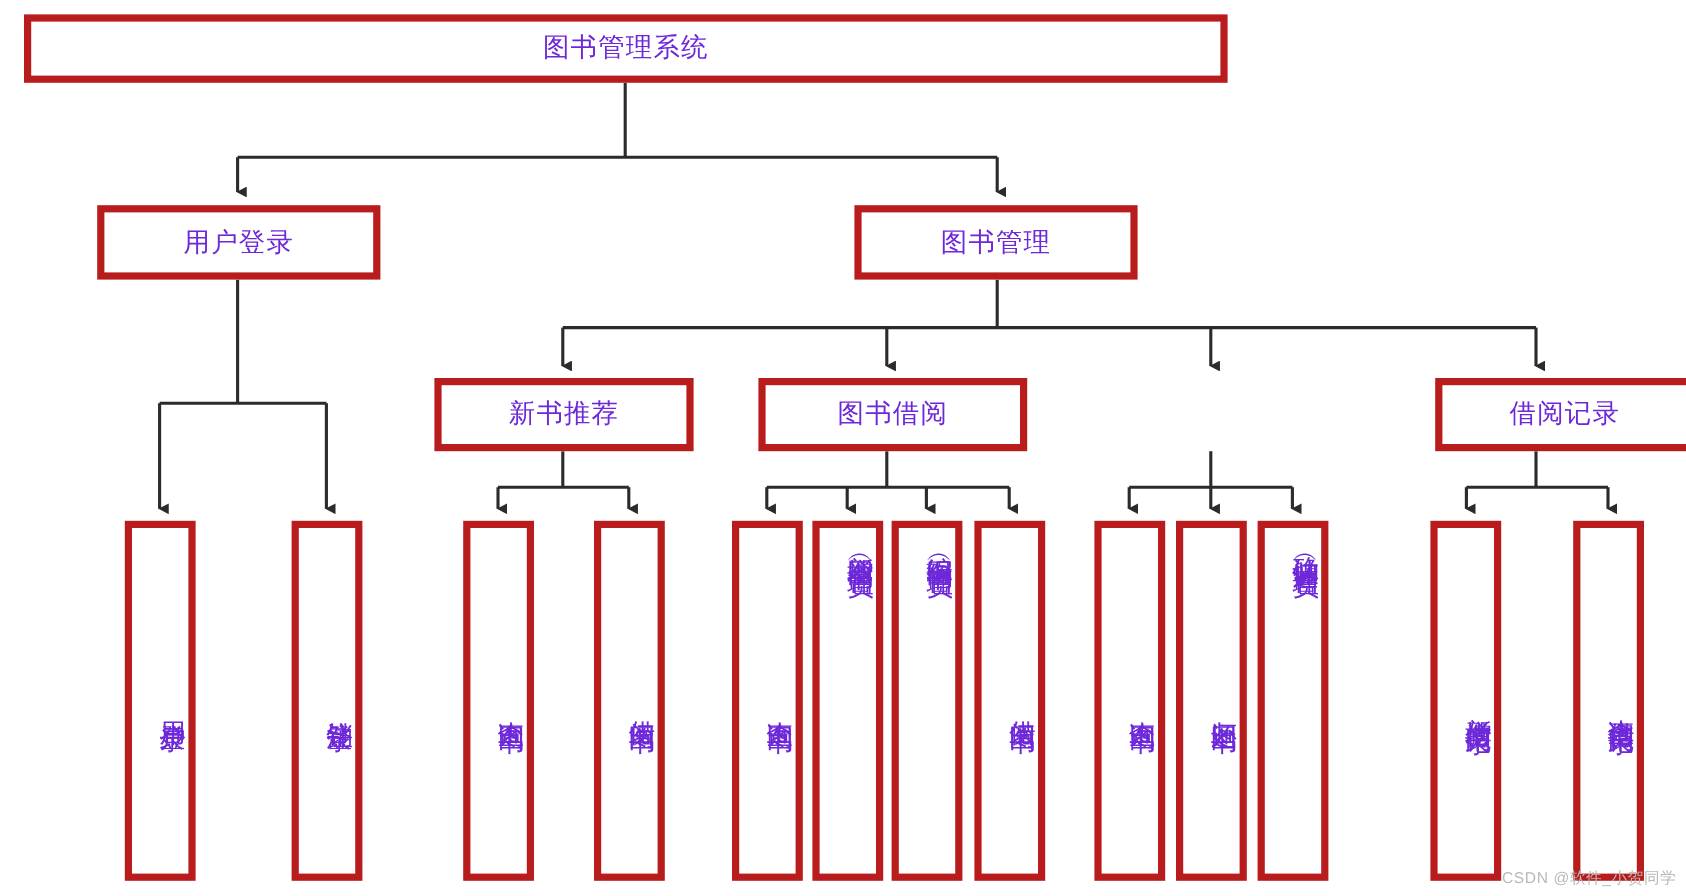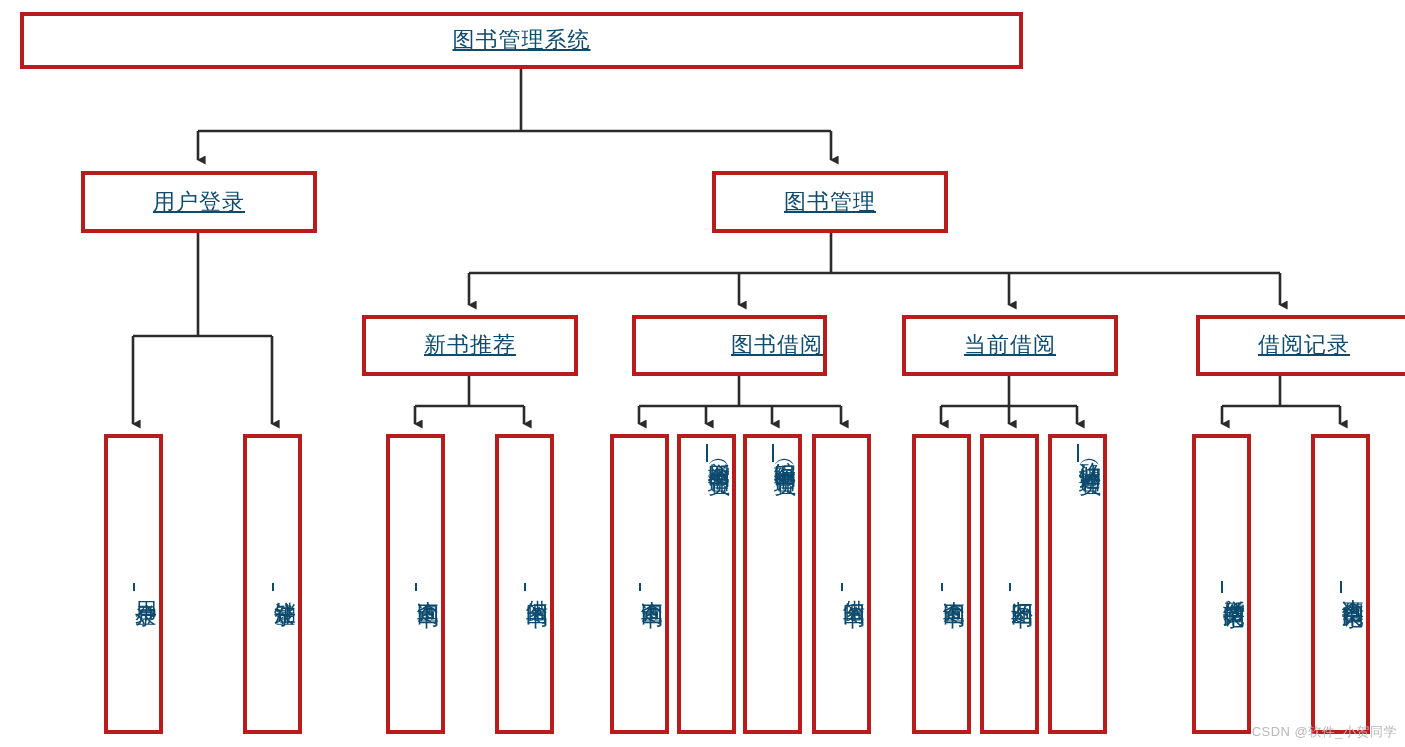--- a/index.html
+++ b/index.html
@@ -29,12 +29,11 @@
     position: absolute;
     box-sizing: border-box;
     background: #ffffff;
-    border: 4px solid #b91c1c;
+    border: 6px solid #b91c1c;
     display: flex;
     align-items: center;
     justify-content: center;
-    color: #0c4a6e;
-    text-decoration: underline;
+    color: #6d28d9;
   }
   .node-h {
     font-size: 22px;

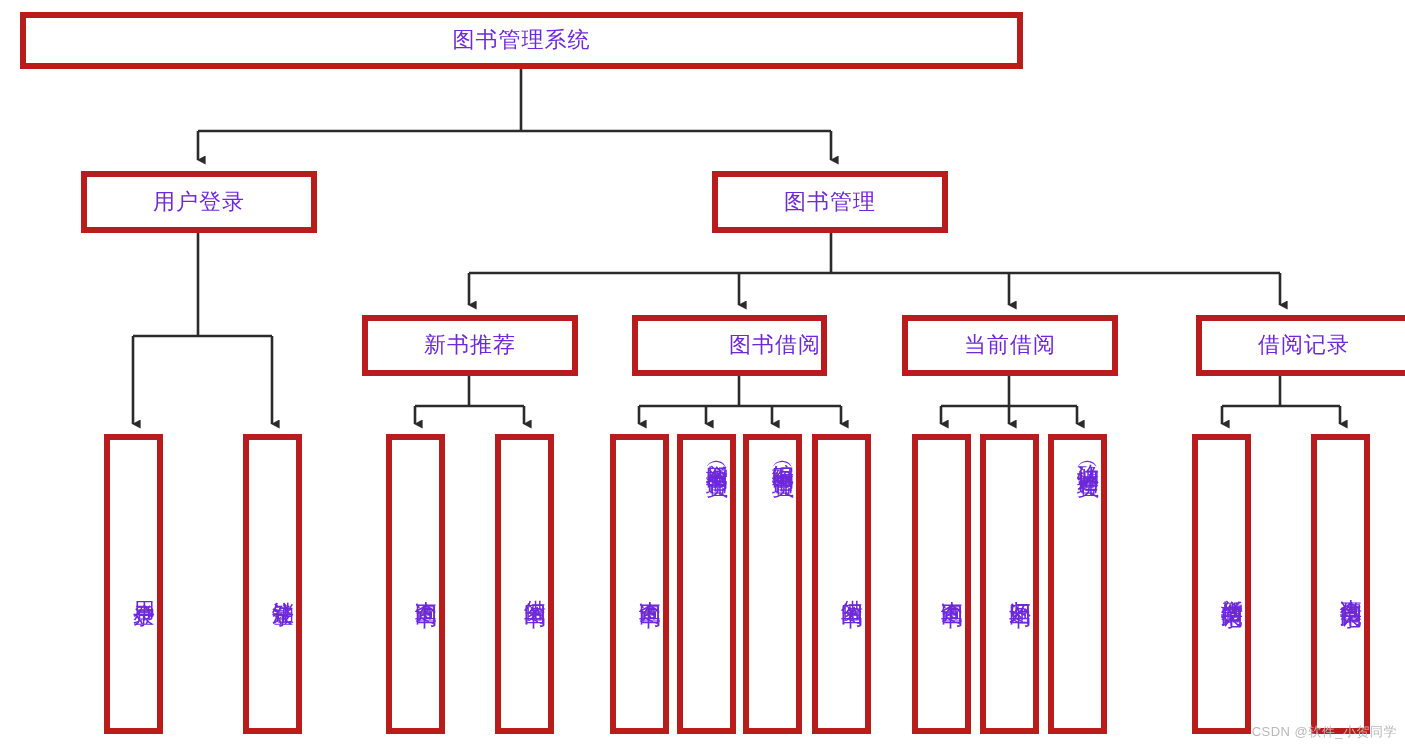--- a/index.html
+++ b/index.html
@@ -140,7 +140,7 @@
     <span class="node-label">新书推荐</span>
   </div>
 
-  <div class="node node-h" style="left:632px; top:315px; width:195px; height:61px;justify-content:flex-end;">
+  <div class="node node-h" style="left:632px; top:315px; width:224px; height:61px;">
     <span class="node-label">图书借阅</span>
   </div>
 

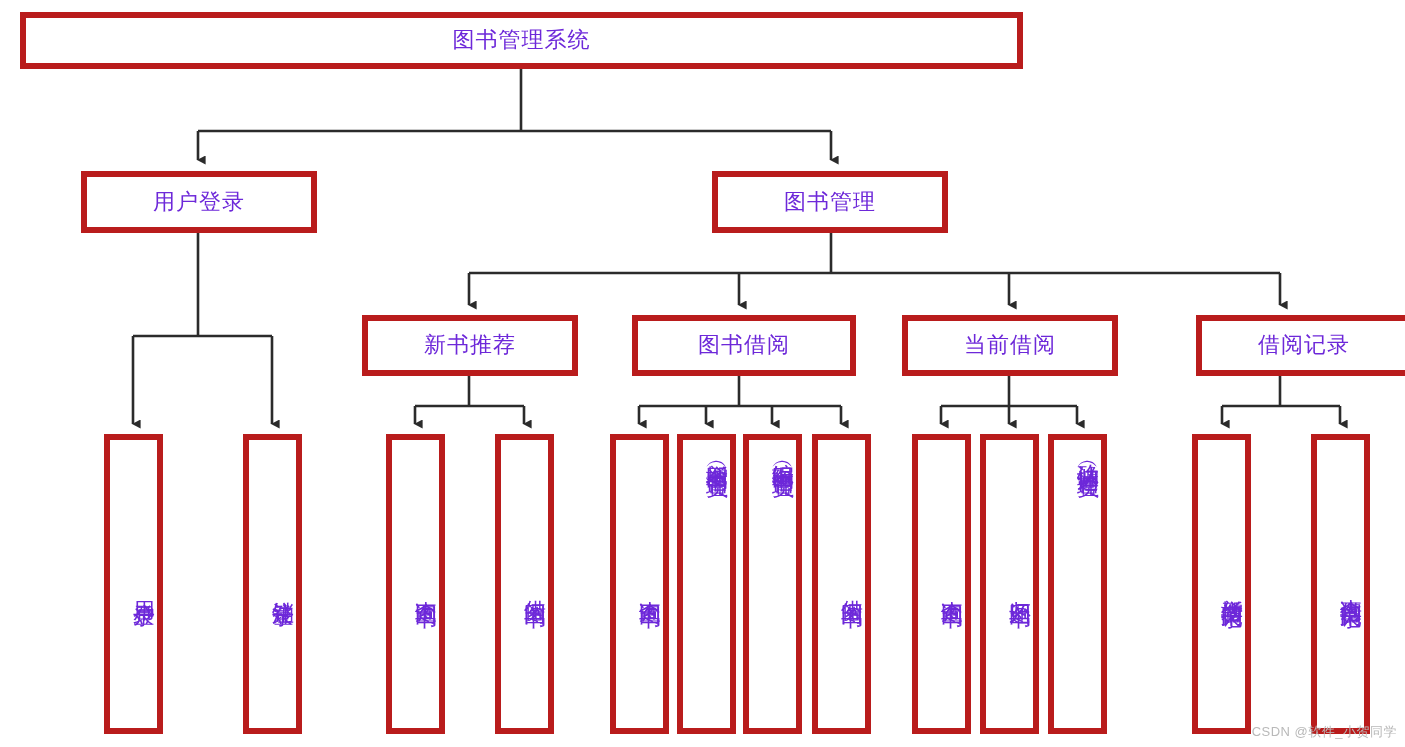--- a/index.html
+++ b/index.html
@@ -144,9 +144,6 @@
     <span class="node-label">图书借阅</span>
   </div>
 
-  <div class="node node-h" style="left:902px; top:315px; width:216px; height:61px;">
-    <span class="node-label">当前借阅</span>
-  </div>
 
   <div class="node node-h" style="left:1172px; top:315px; width:216px; height:61px;margin-left:24px;">
     <span class="node-label">借阅记录</span>

